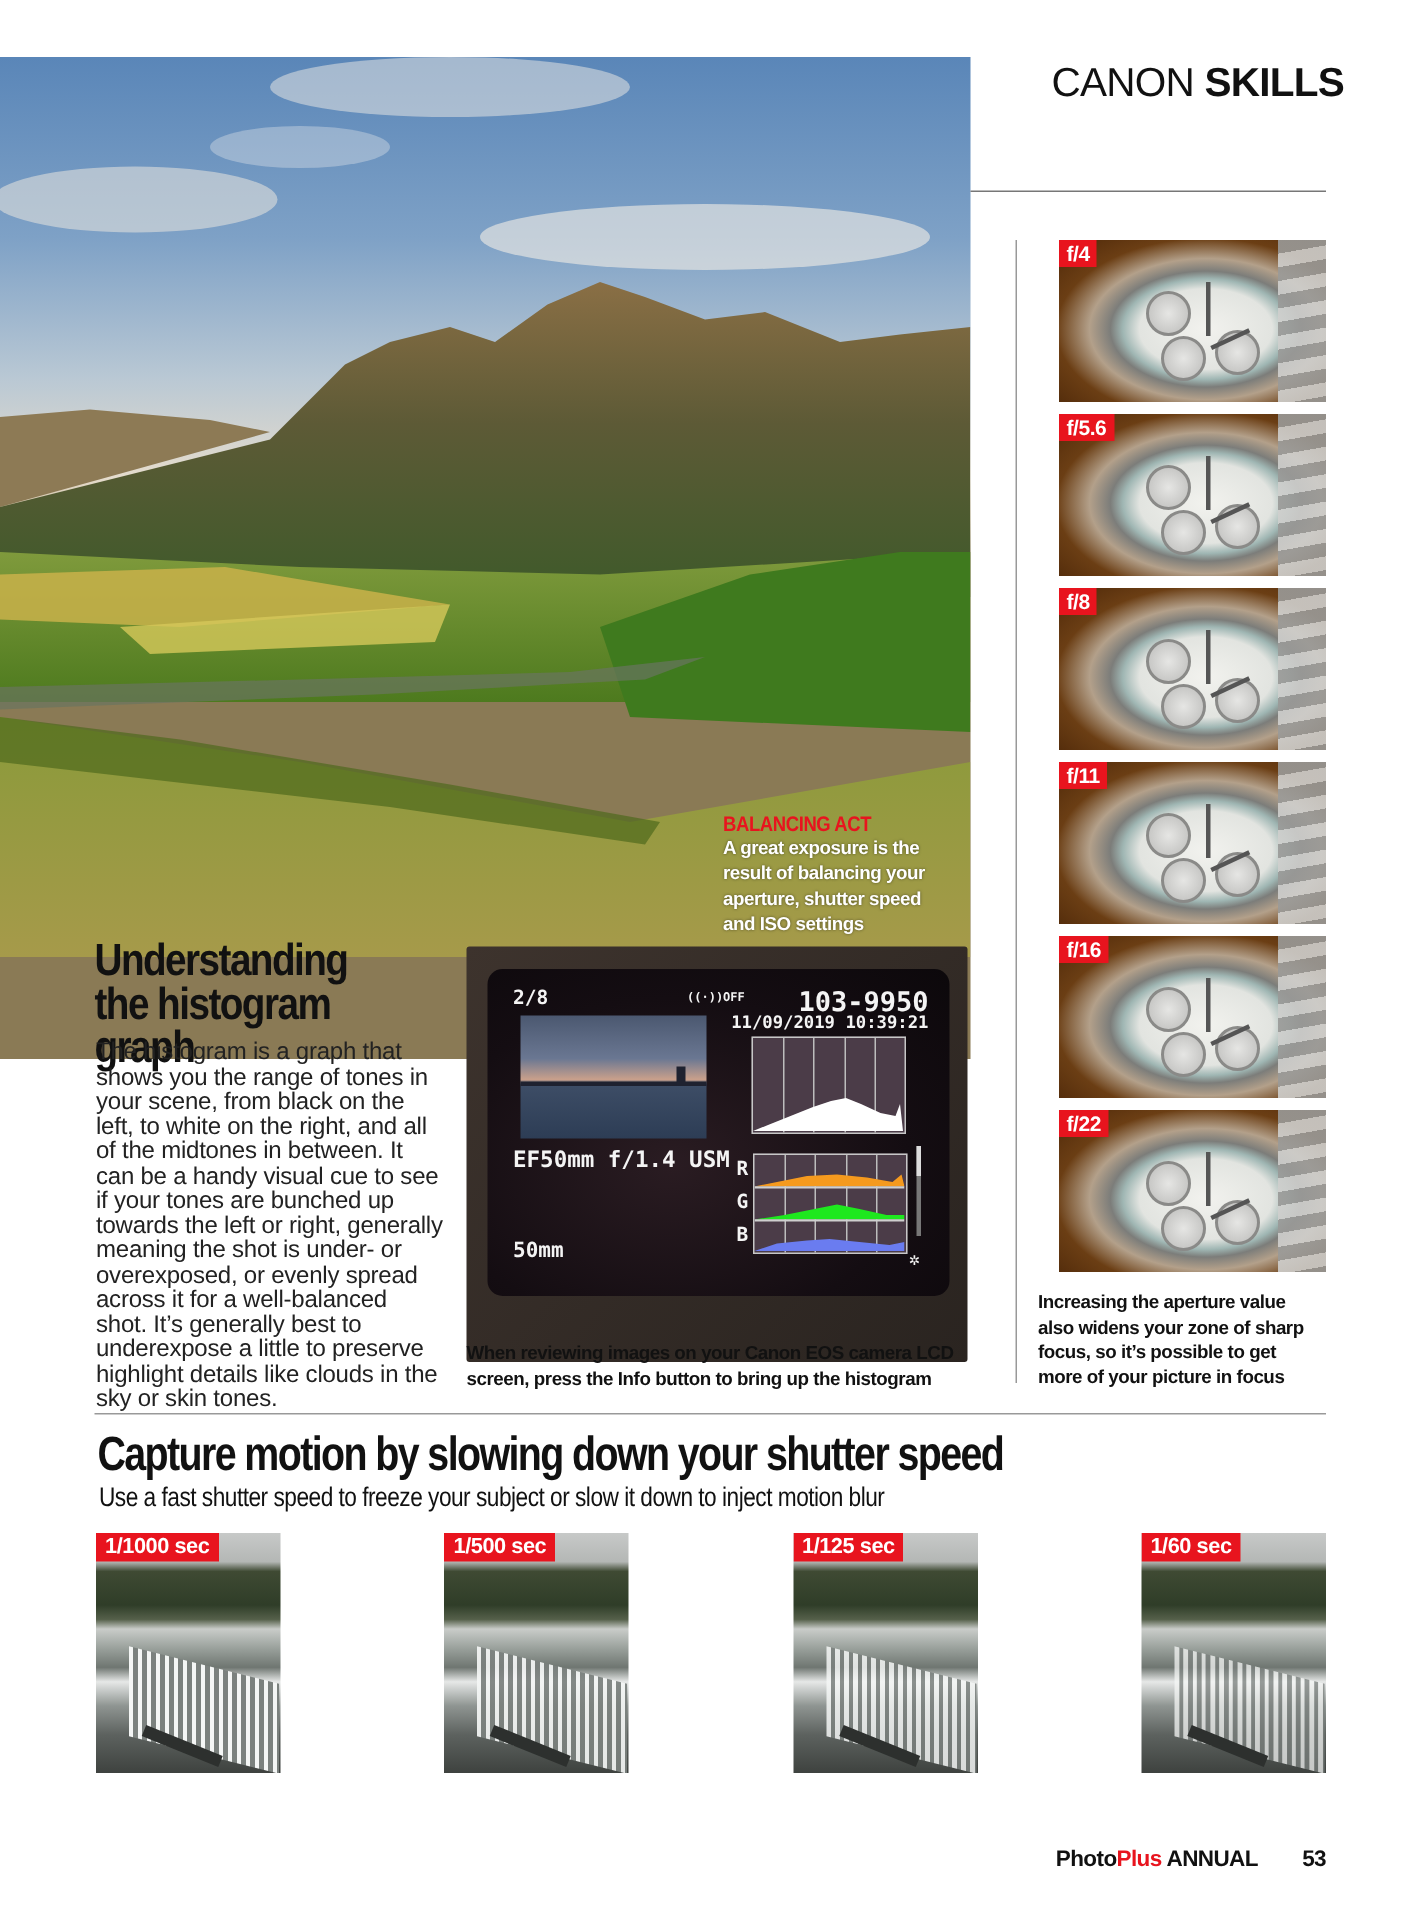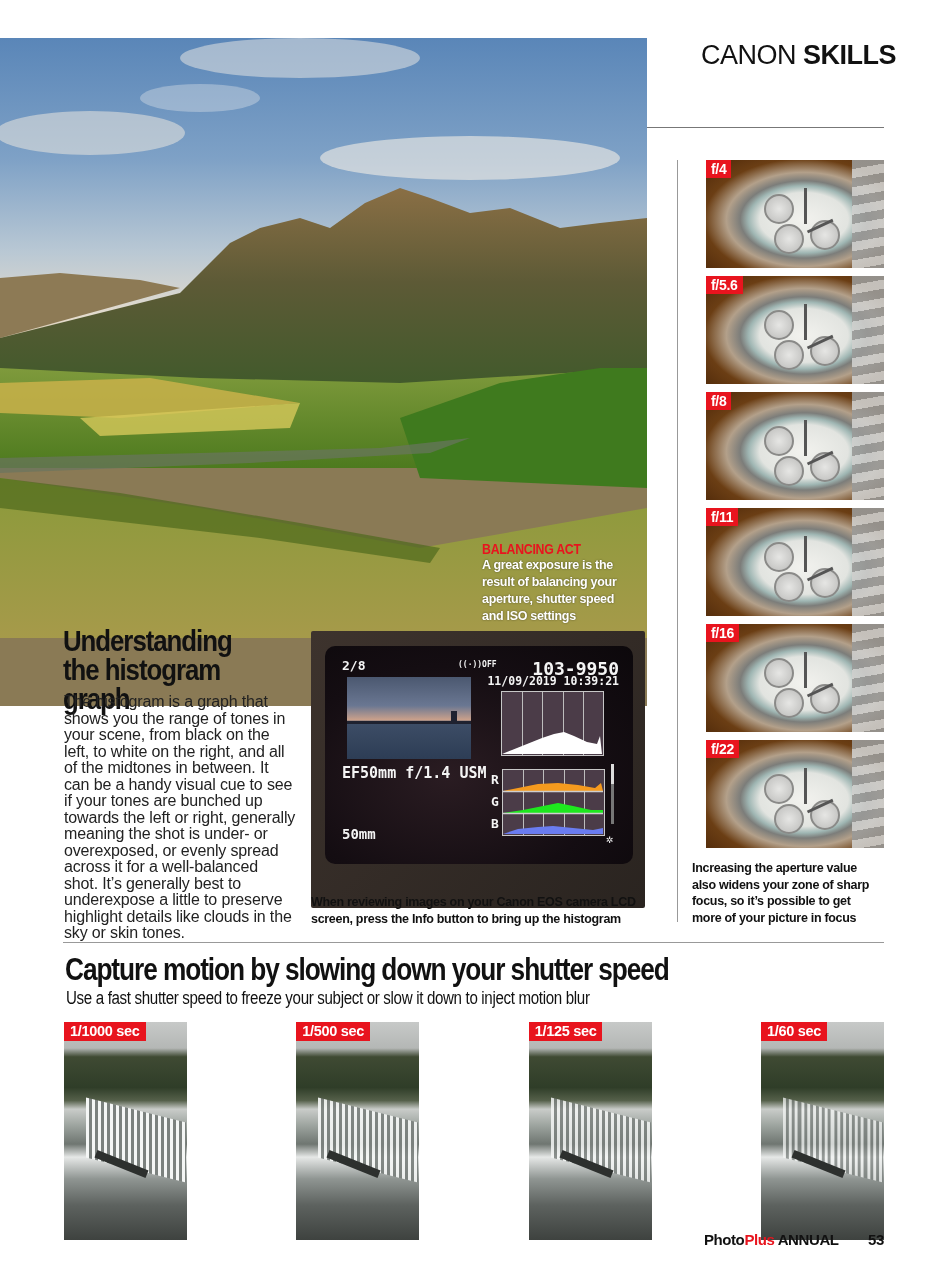--- a/index.html
+++ b/index.html
@@ -105,7 +105,7 @@
   }
   .ss-row { position: absolute; left: 64px; top: 1022px; width: 820px; height: 182px; display: flex; justify-content: space-between; }
   .ss-tile {
-    position: relative; width: 123px; height: 218px; overflow: hidden;
+    position: relative; width: 123px; height: 160px; overflow: hidden;
     background: linear-gradient(180deg, #c7c9c8 0%, #b4b7b5 12%, #3f4a33 16%, #2f3d28 30%, #55604a 36%, #c9ccc9 40%, #9aa19c 48%, #6f7671 56%, #e6e8e7 62%, #8f9592 72%, #5d625f 84%, #3e423f 100%);
     text-decoration: underline;
   }

